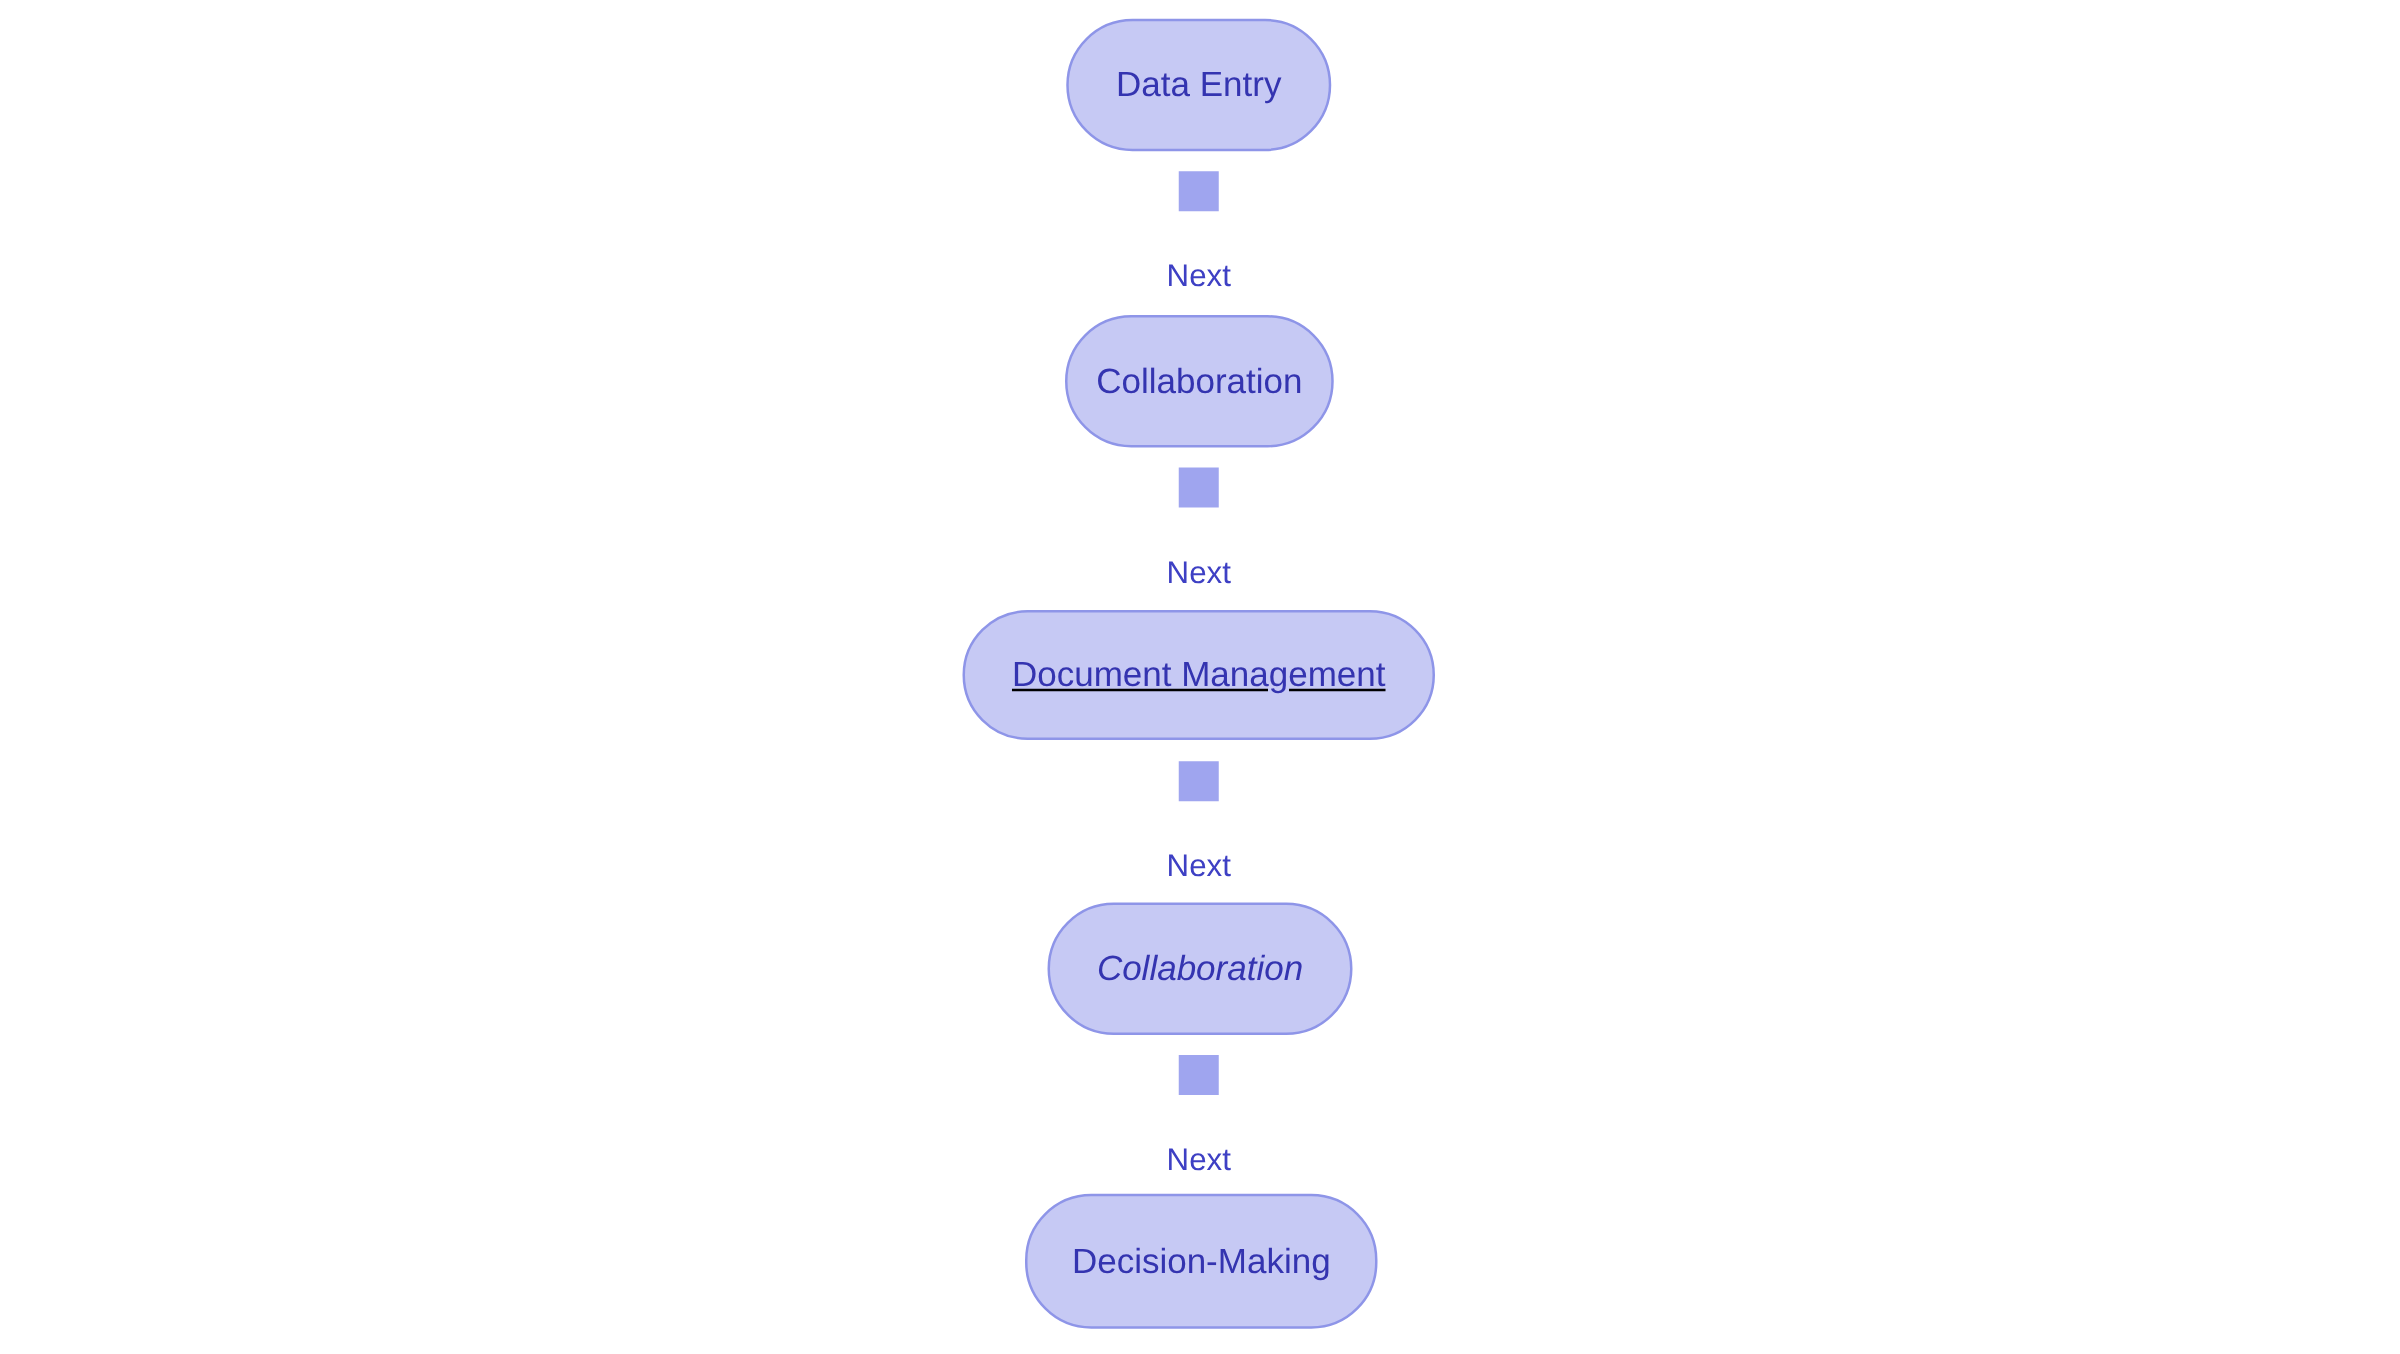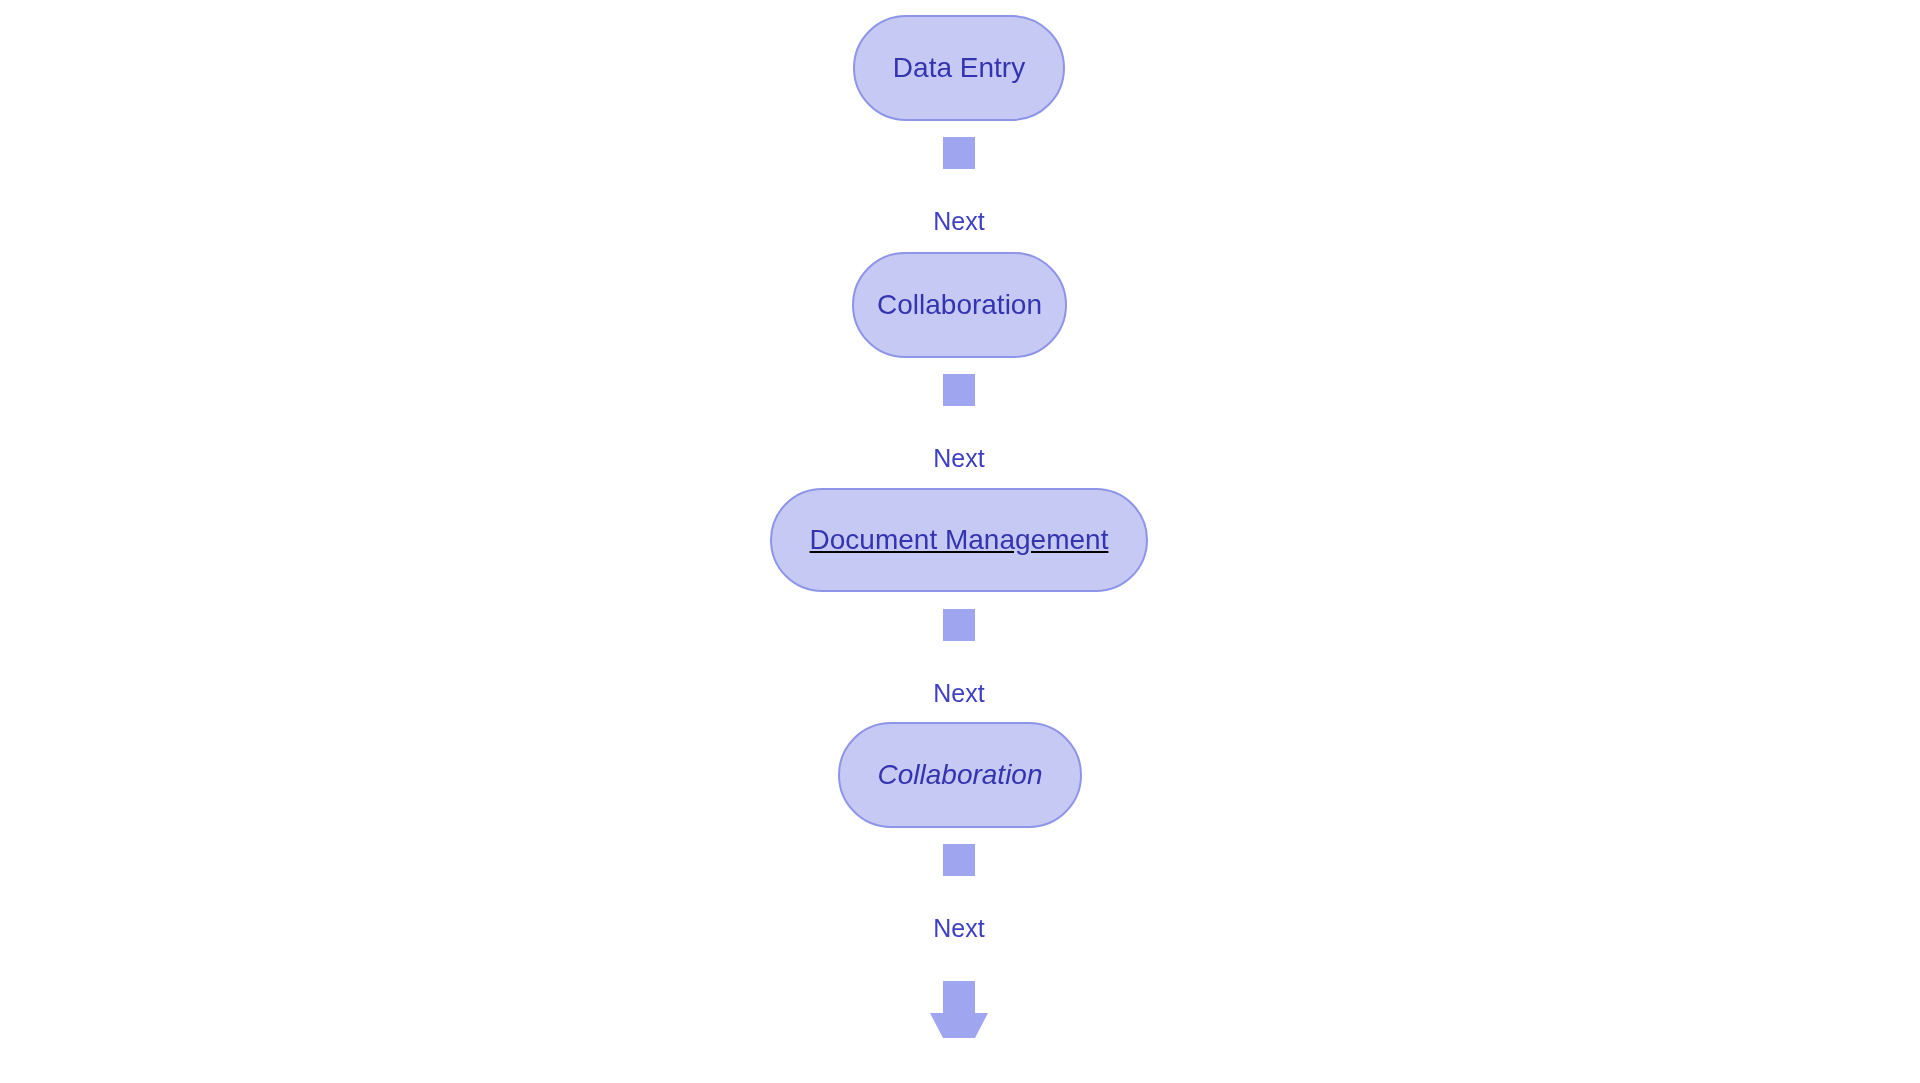--- a/index.html
+++ b/index.html
@@ -126,6 +126,9 @@
     <div class="arrowhead"></div>
   </div>
 
+  <div class="node node-5">
+    <span class="node-label">Decision-Making</span>
+  </div>
 
 </div>
 

